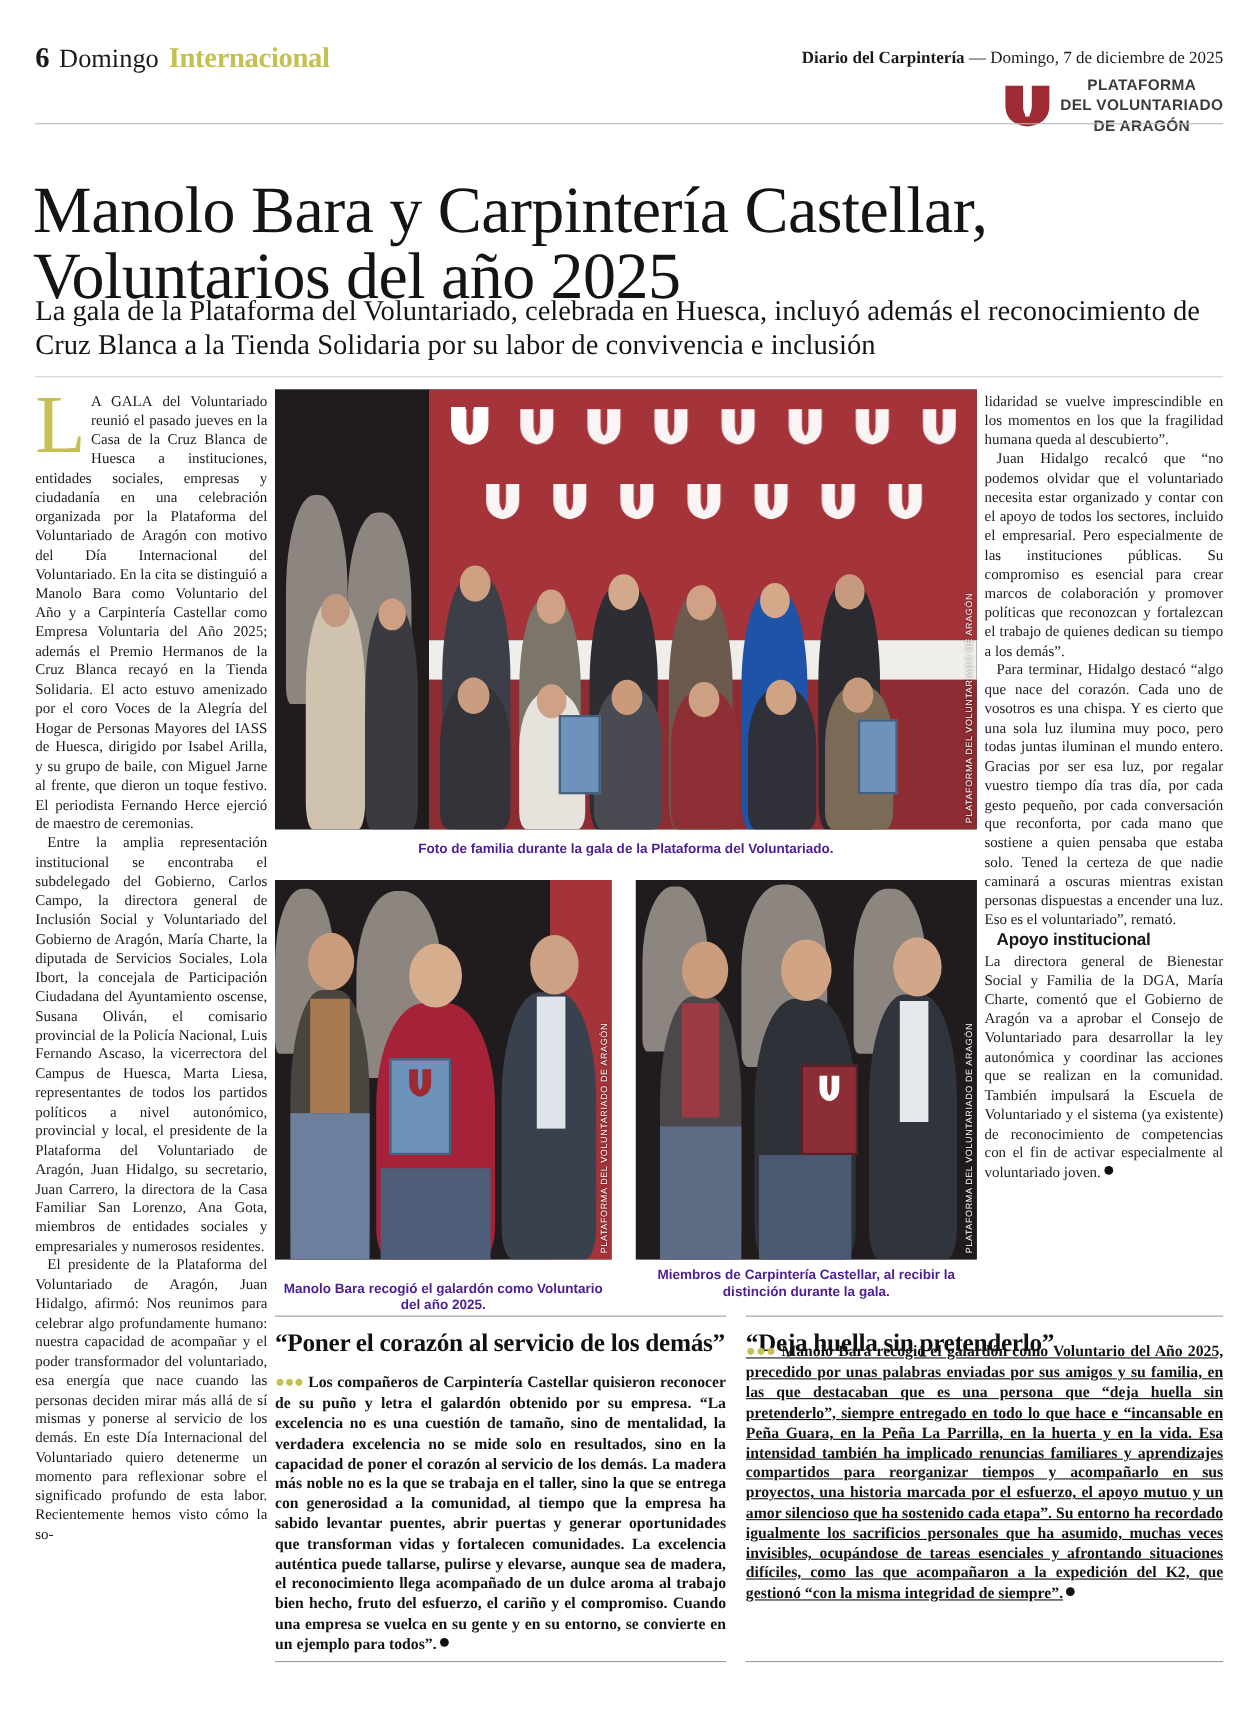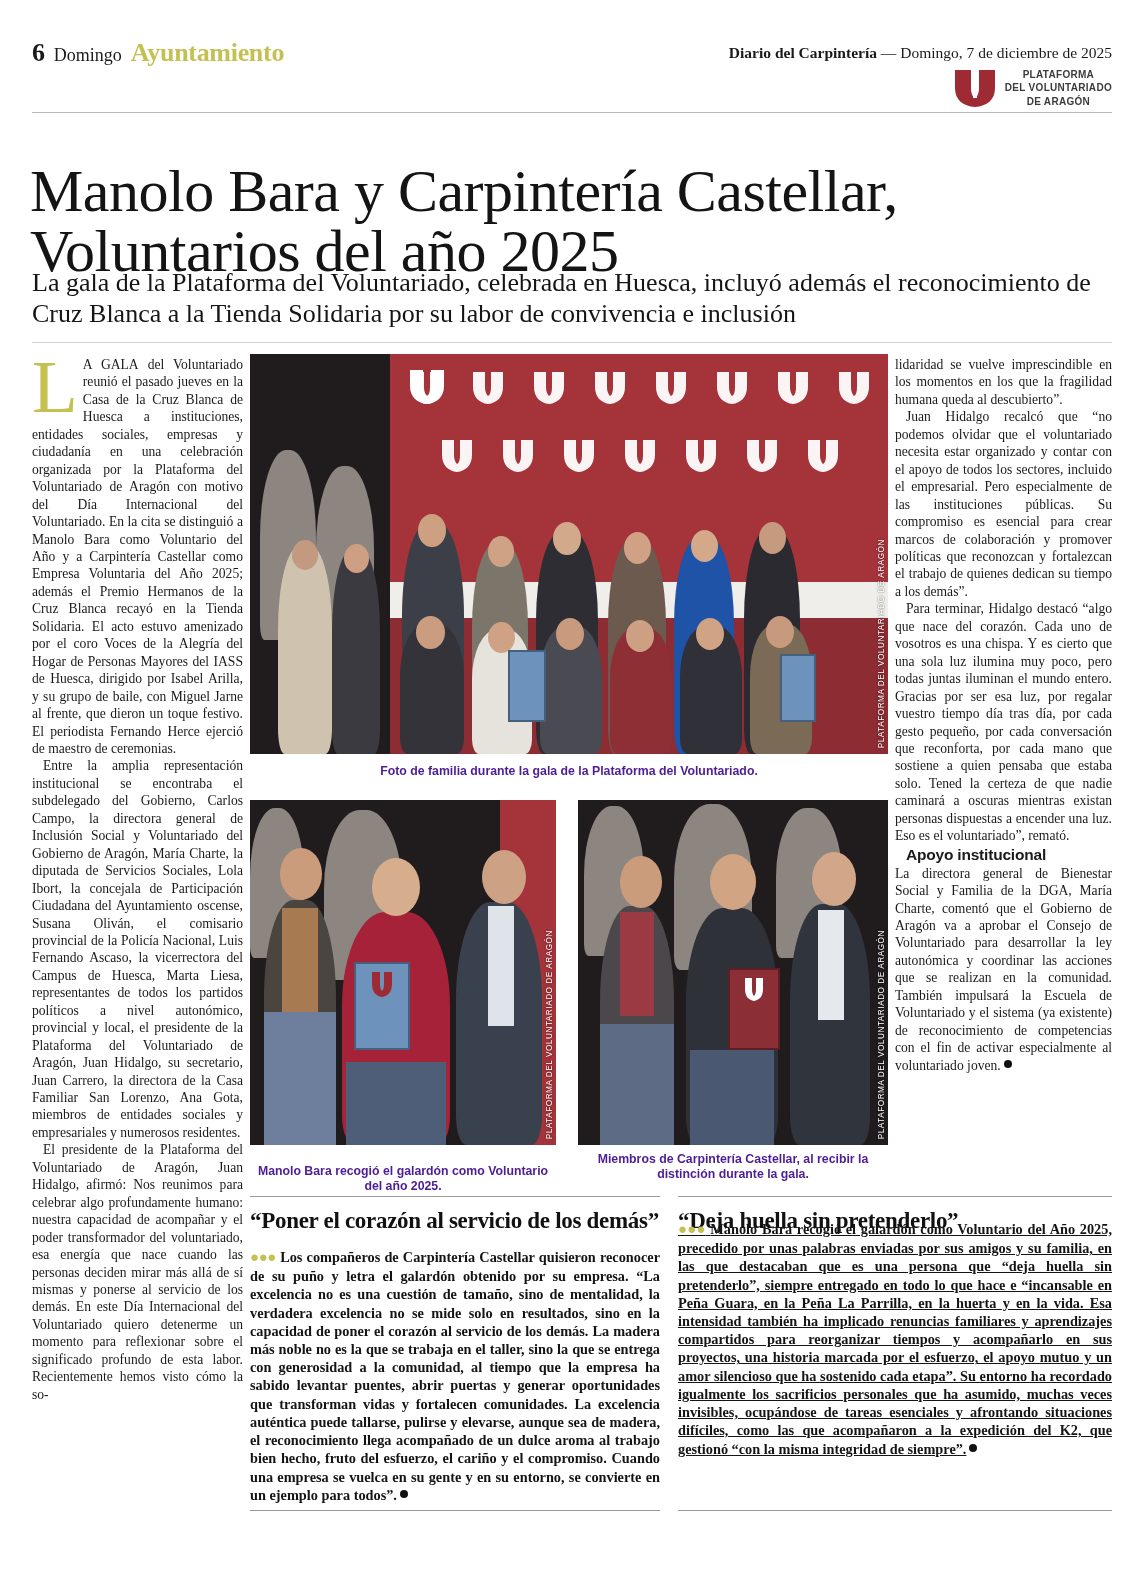--- a/index.html
+++ b/index.html
@@ -15,7 +15,7 @@
   
   .masthead{position:absolute;left:32px;top:38px;width:1080px;height:38px;}
   .folio{font-size:26px;font-weight:bold;letter-spacing:-0.3px;}
-  .folio-section{font-size:18px;font-weight:normal;}
+  .folio-section{font-size:24px;font-weight:normal;}
   .masthead-left{position:absolute;left:0;top:0;display:flex;align-items:baseline;gap:9px;white-space:nowrap;}
   .masthead-left .k{color:#c5c052;font-weight:bold;}
   .masthead-right{position:absolute;right:0;top:6px;font-size:15.5px;white-space:nowrap;}

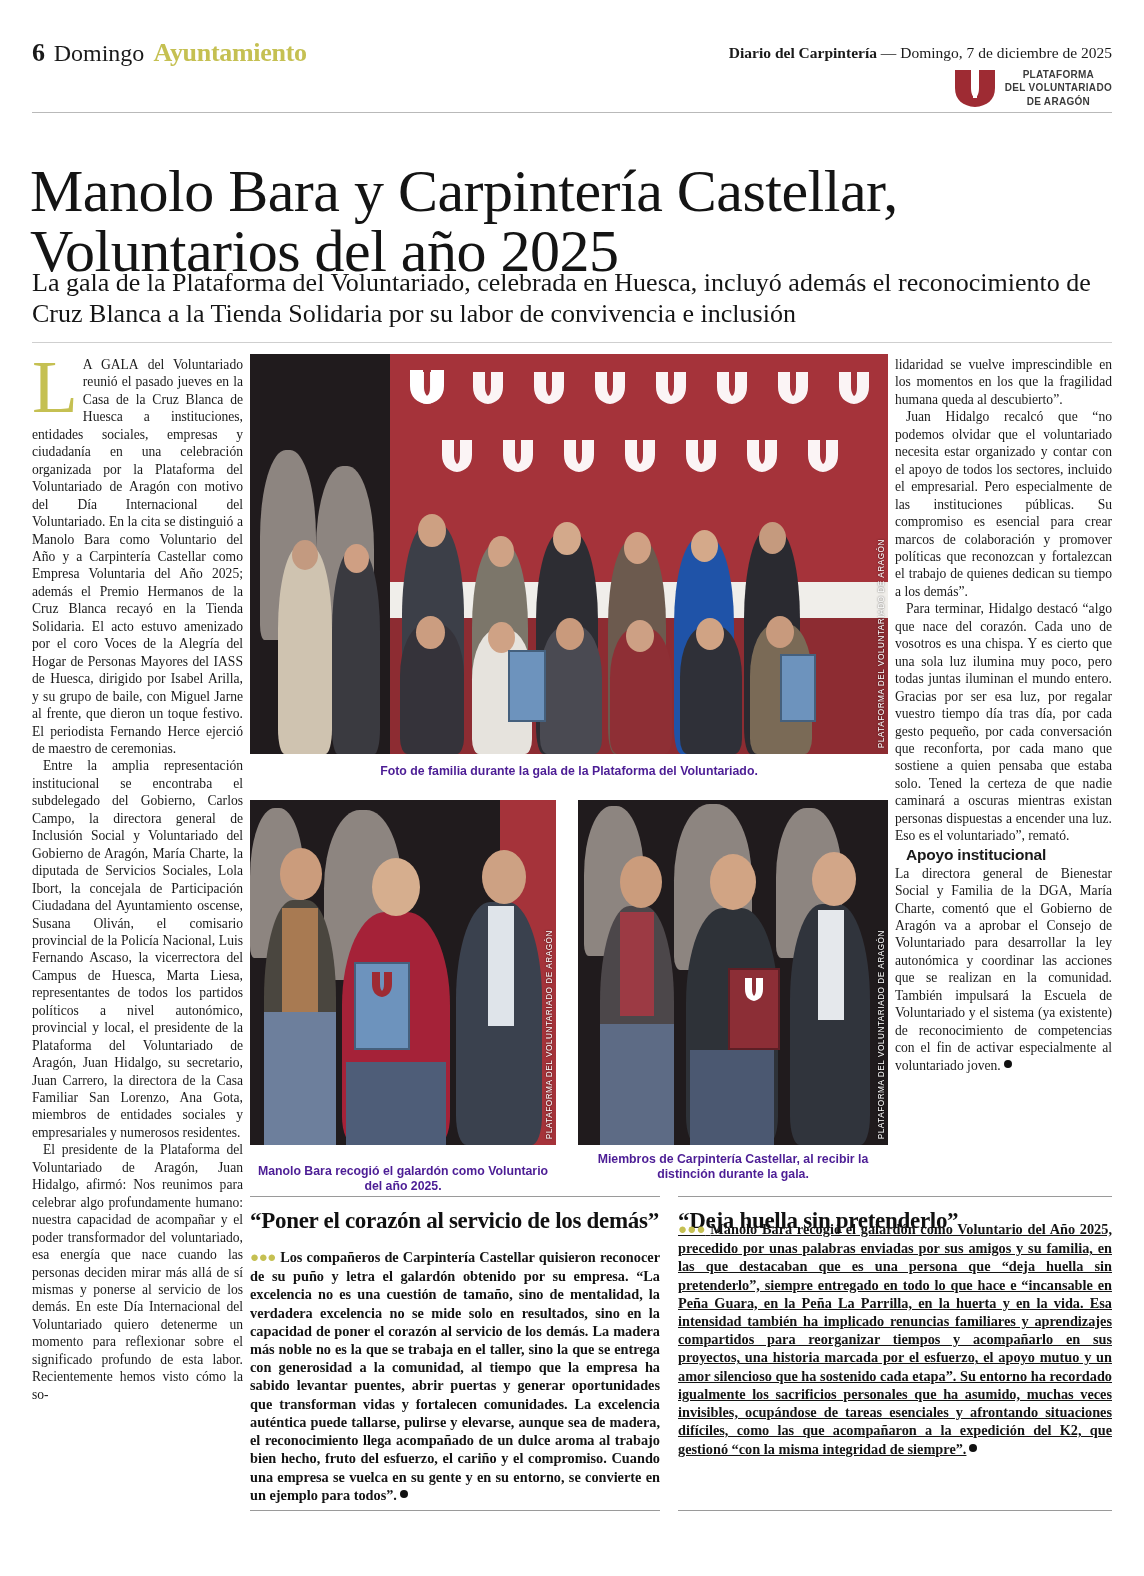--- a/index.html
+++ b/index.html
@@ -114,7 +114,7 @@
     <div class="masthead-left">
       <span class="folio">6</span>
       <span class="folio-section">Domingo</span>
-      <span class="folio k" style="font-size:26px;">Ayuntamiento</span>
+      <span class="folio k" style="font-size:26px;">Internacional</span>
     </div>
     <div class="masthead-right">
       <b>Diario del Carpintería</b><span> — Domingo, 7 de diciembre de 2025</span>

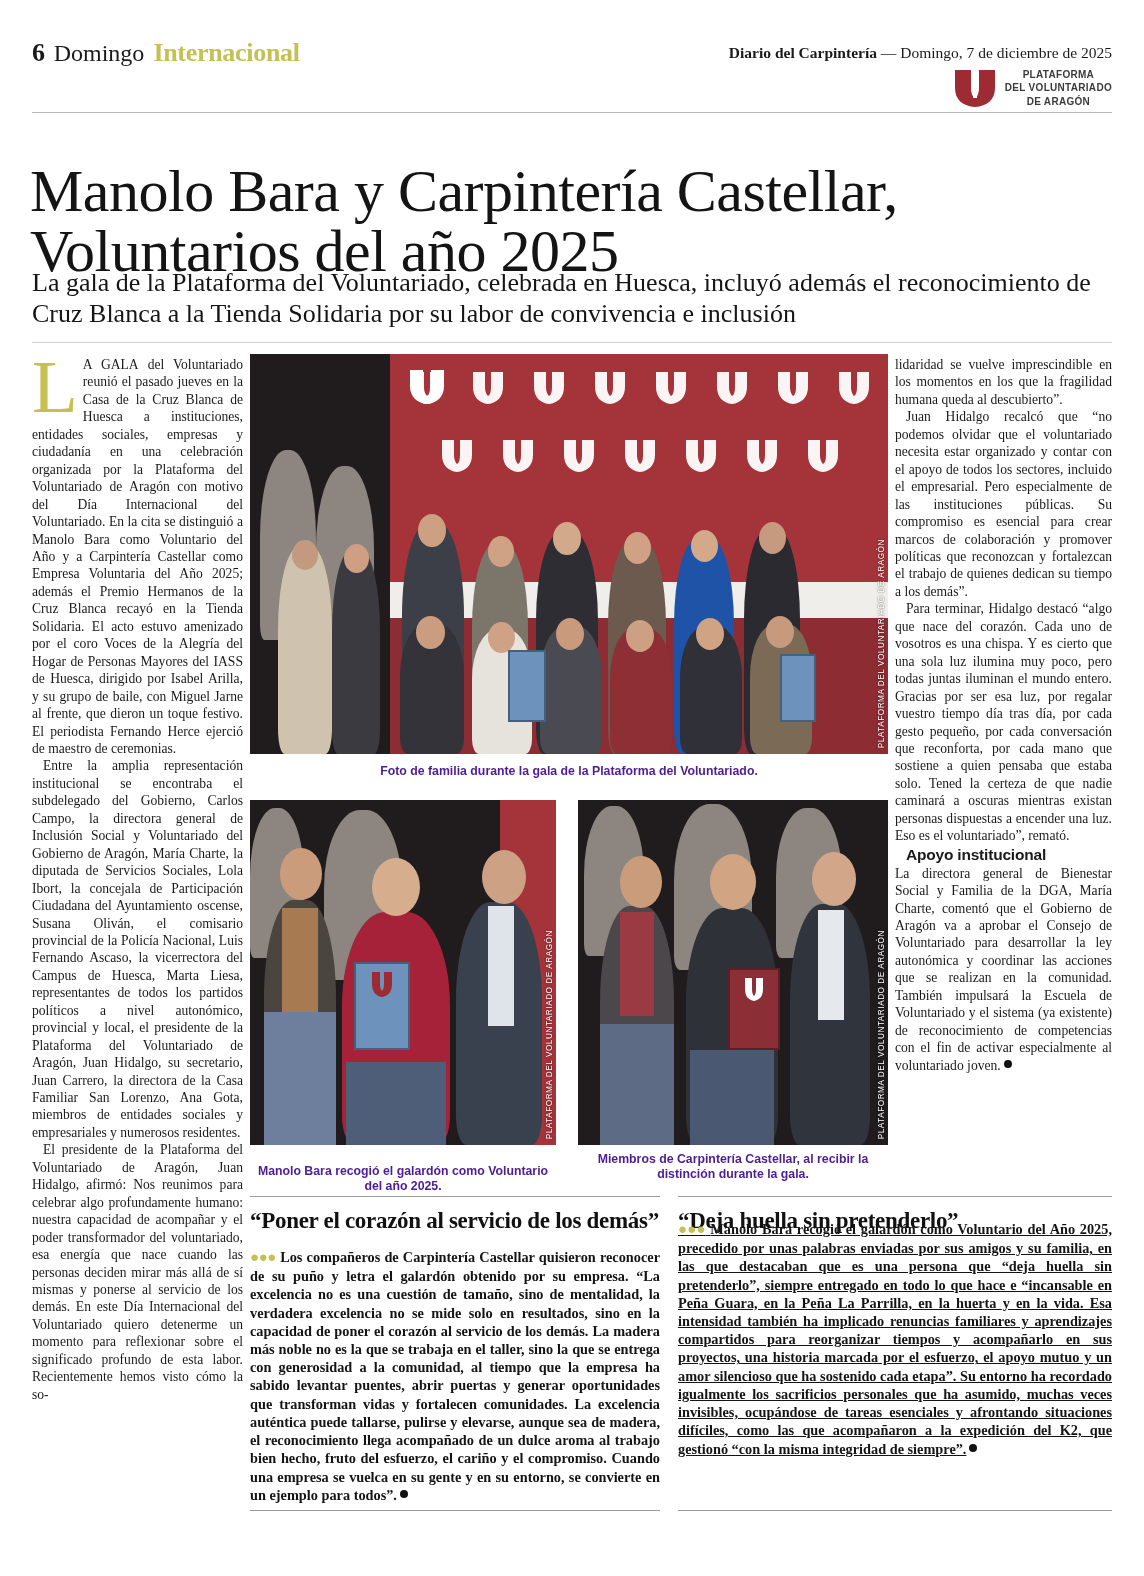--- a/index.html
+++ b/index.html
@@ -24,7 +24,7 @@
   
   .logo{position:absolute;right:32px;top:68px;display:flex;align-items:center;gap:8px;}
   .logo-mark{width:44px;height:40px;}
-  .logo-text{font-family:"Liberation Sans",sans-serif;font-size:10px;font-weight:bold;
+  .logo-text{font-family:"Liberation Sans",sans-serif;font-size:14px;font-weight:bold;
     line-height:1.32;color:#3b3b3b;letter-spacing:0.3px;text-align:center;}
 
   .rule-top{position:absolute;left:32px;top:112px;width:1080px;height:1px;background:#b9b9b9;}

